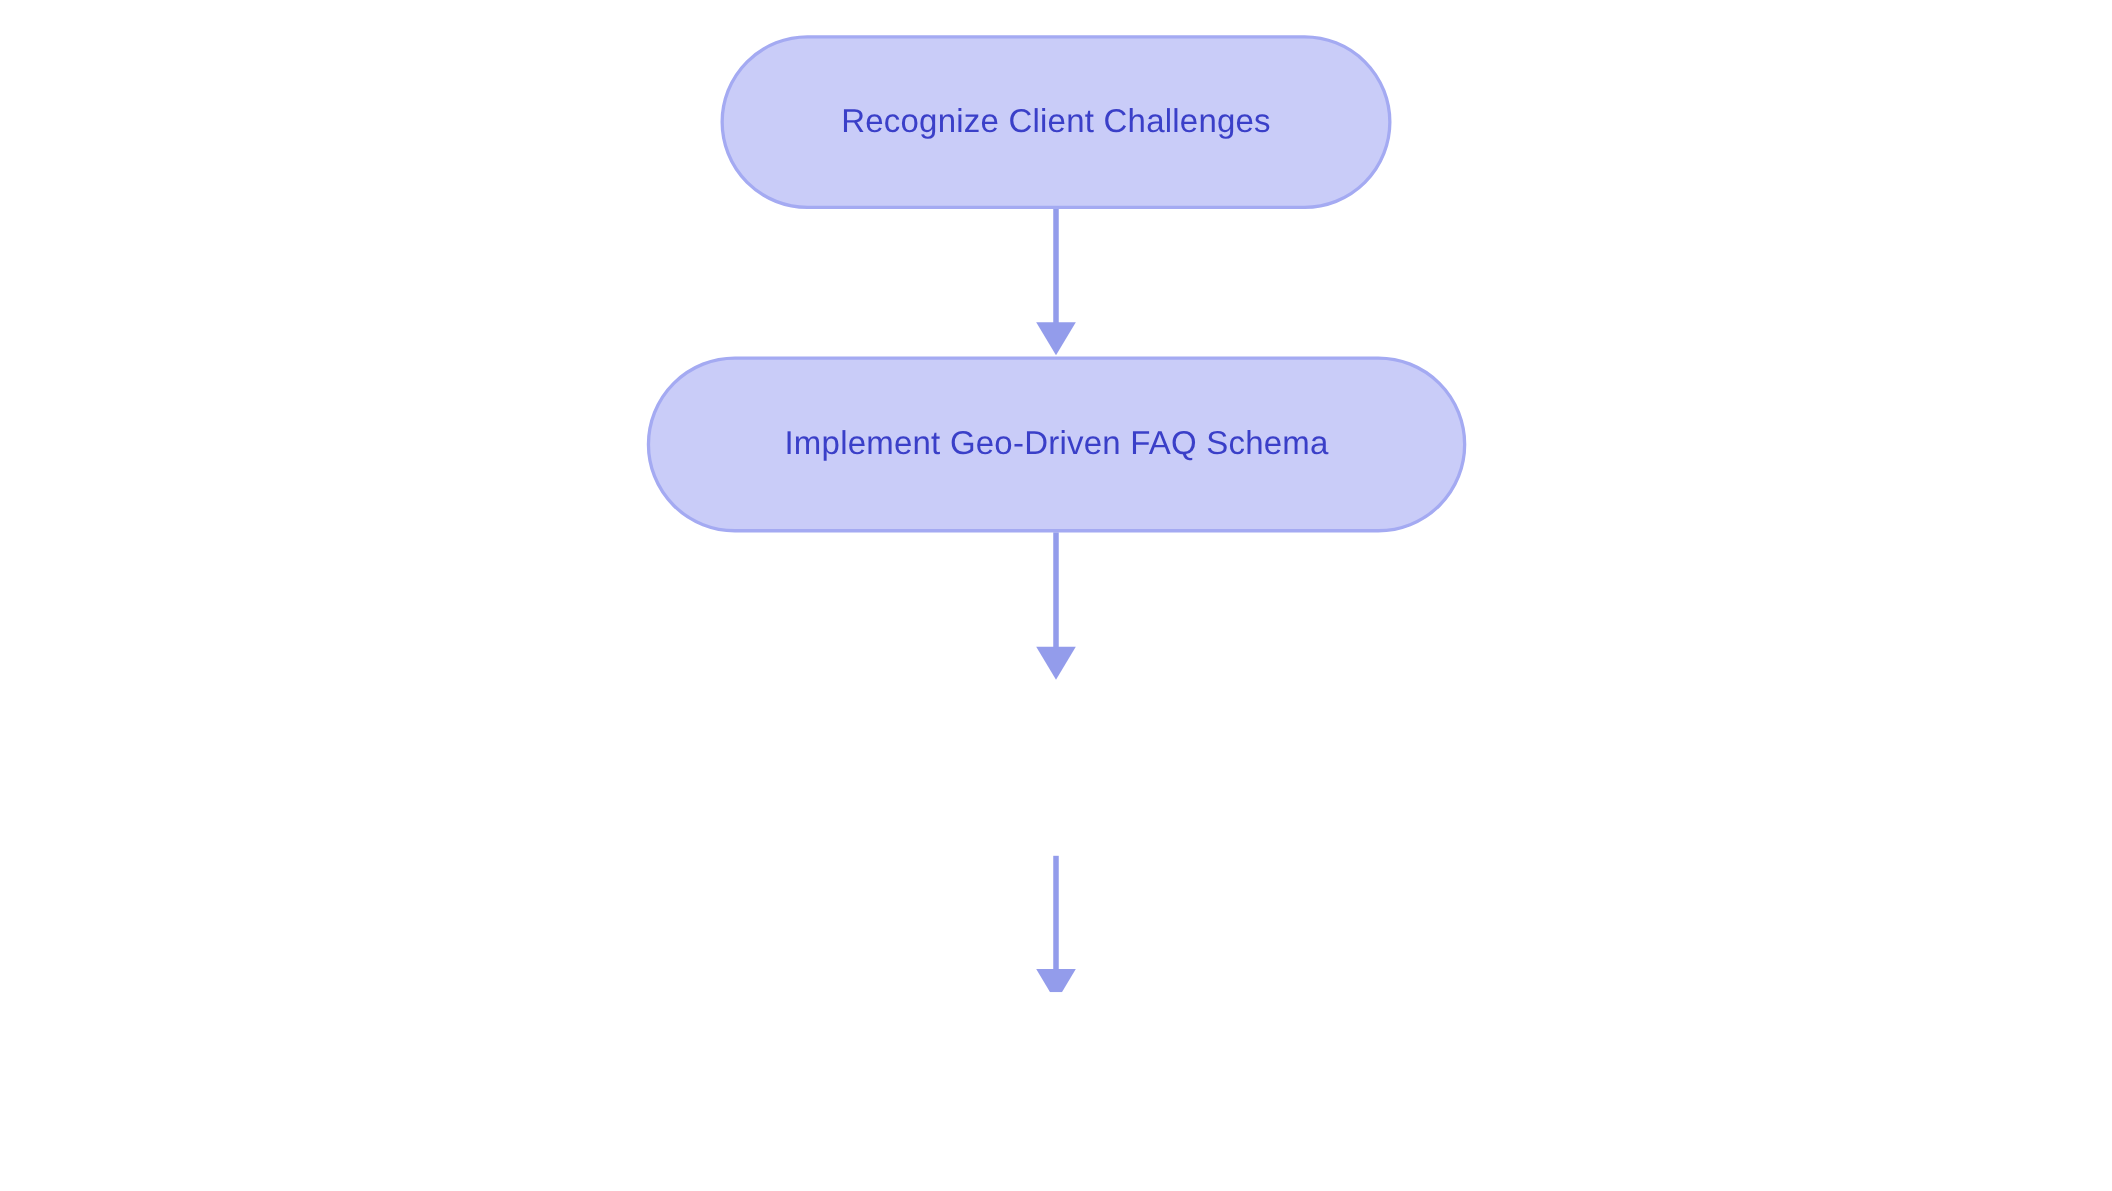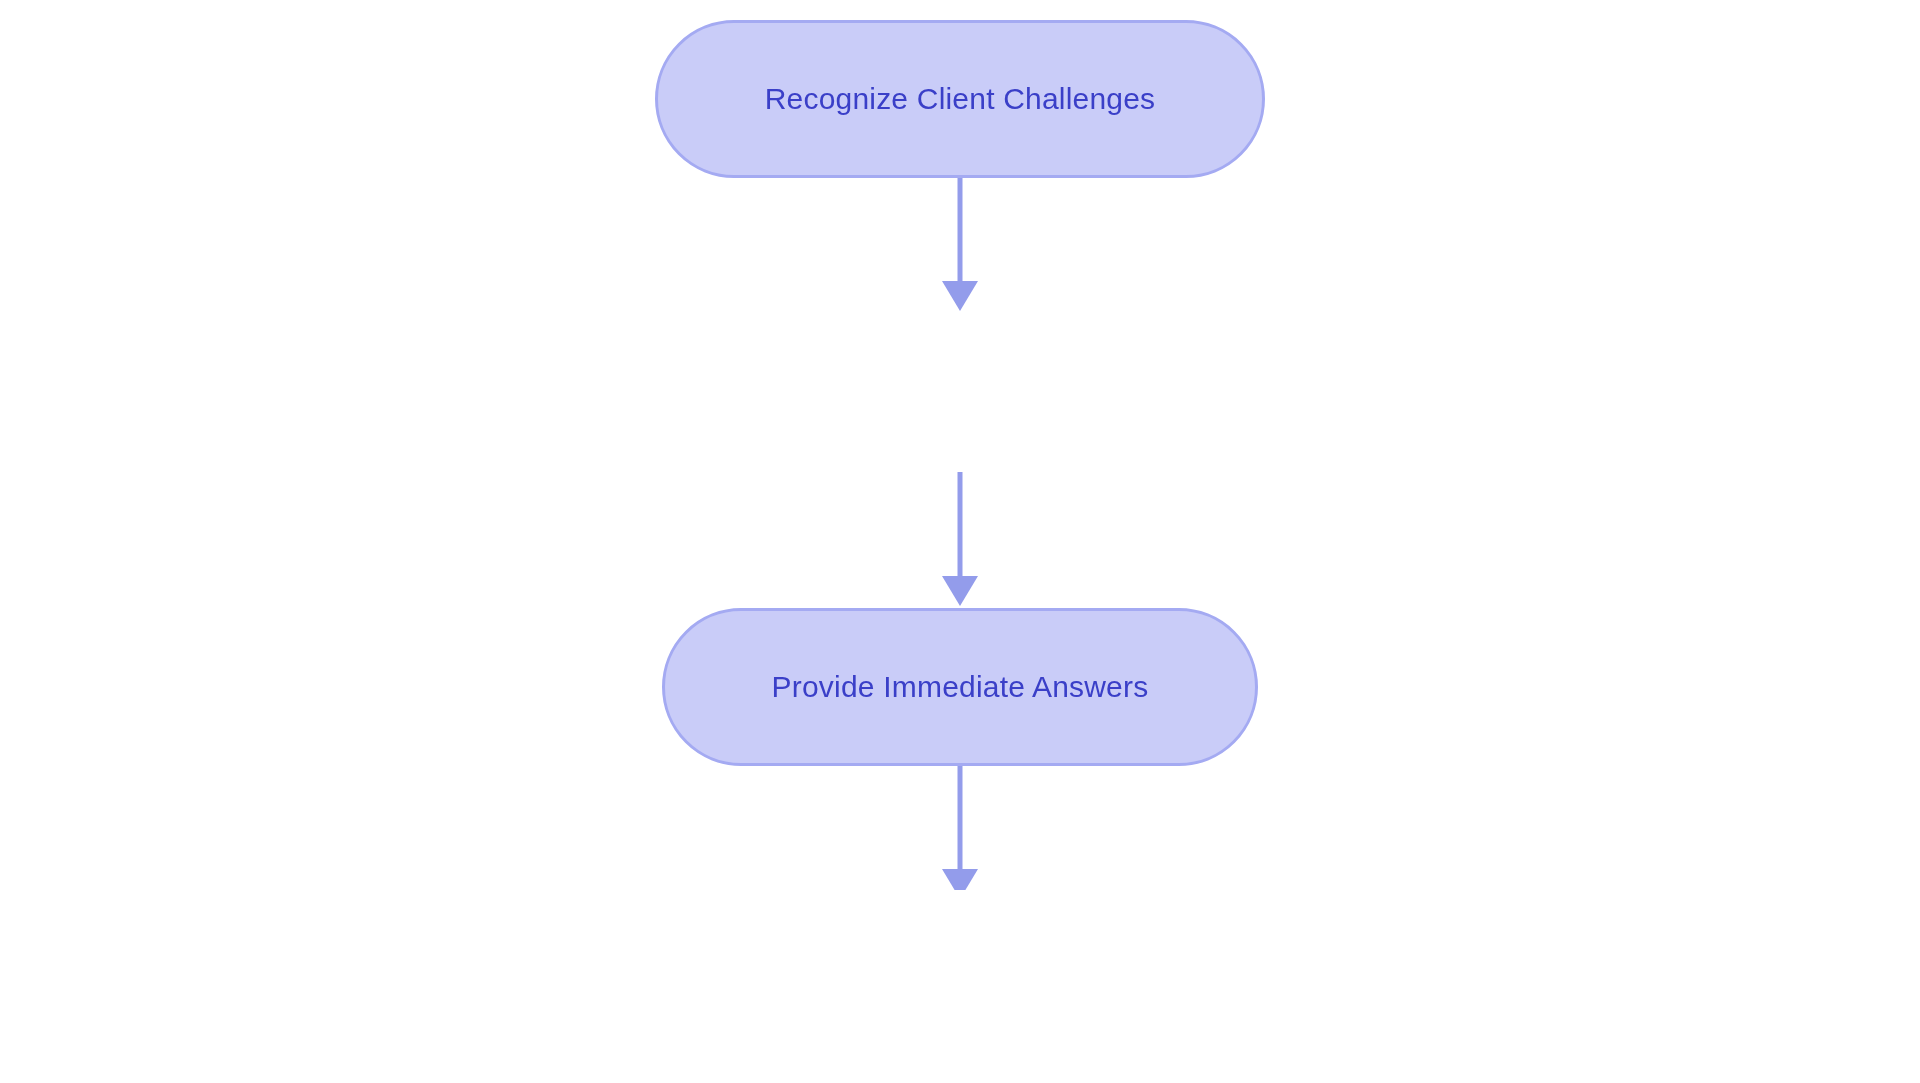--- a/index.html
+++ b/index.html
@@ -21,6 +21,7 @@
     height:890px;
     background:var(--background);
     overflow:hidden;
+    margin-top:12px;
   }
   .node{
     position:absolute;

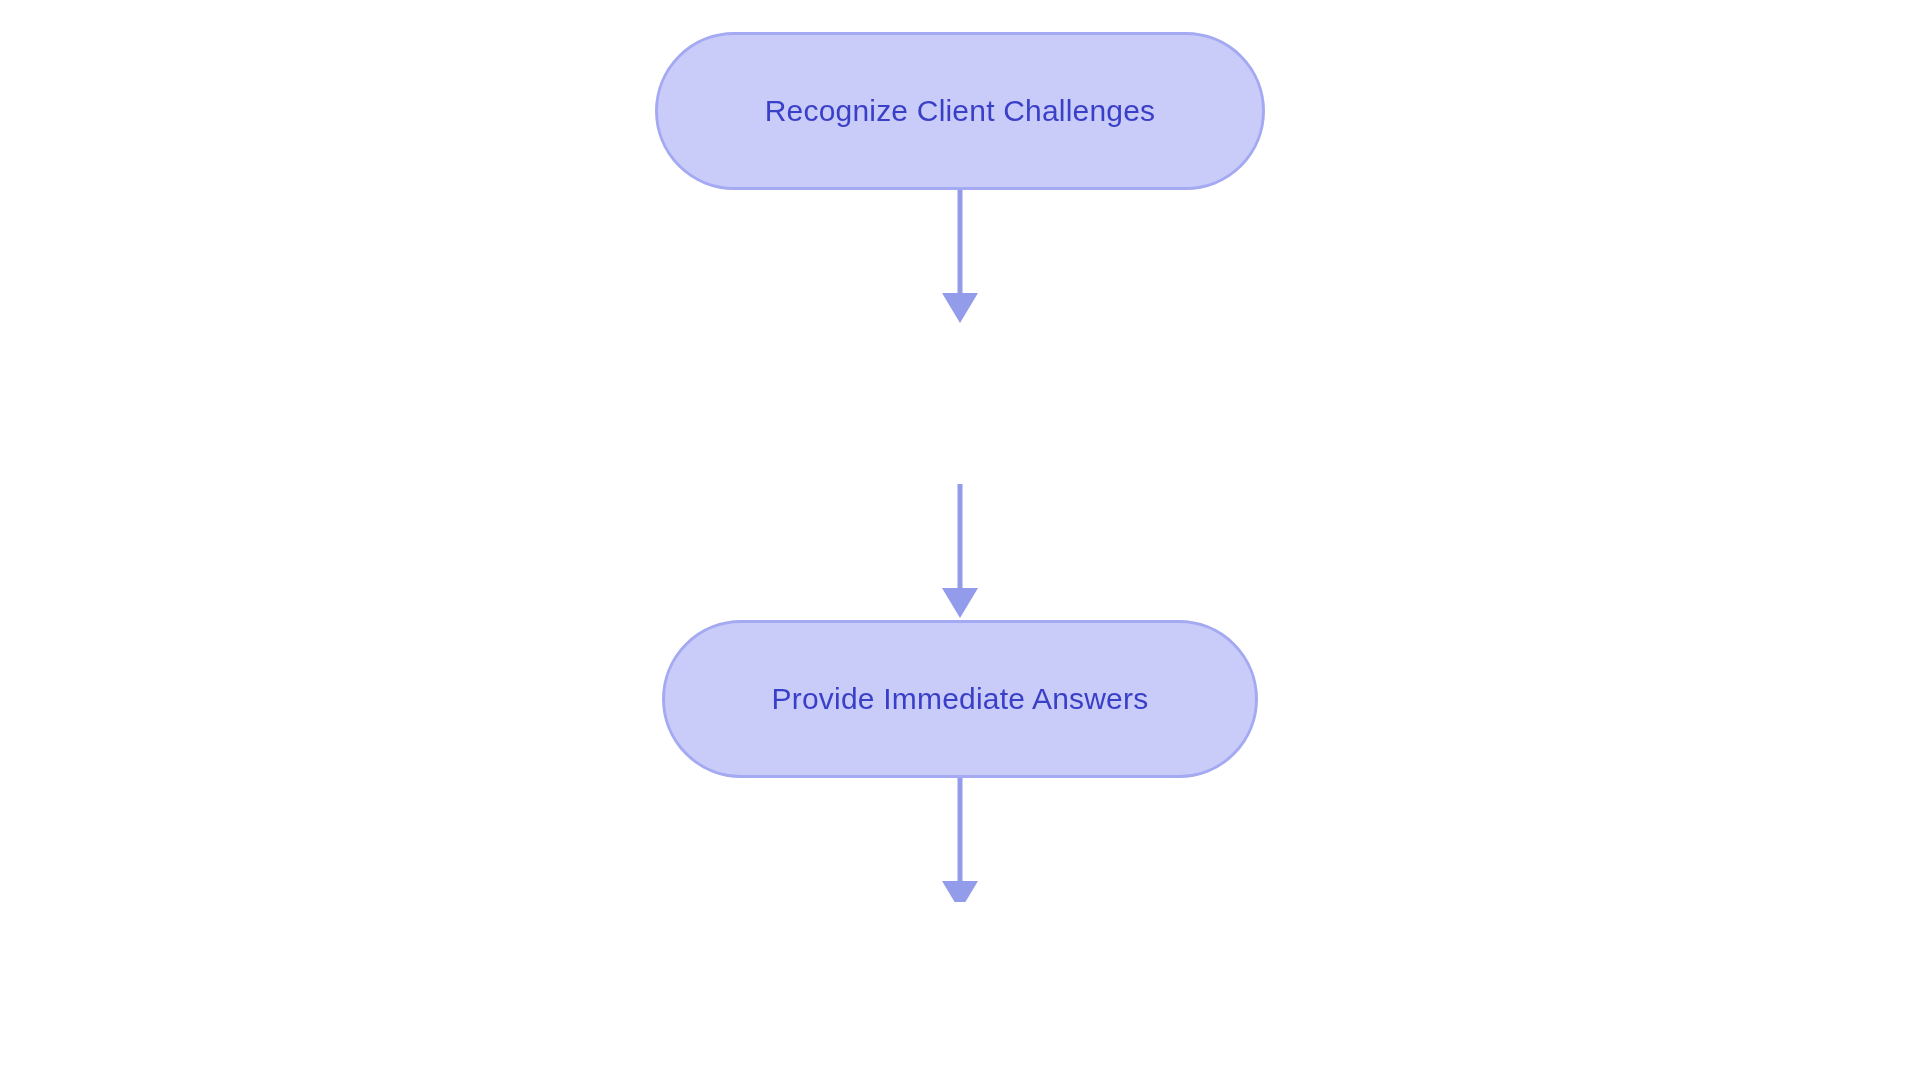--- a/index.html
+++ b/index.html
@@ -89,6 +89,9 @@
     <div class="head"></div>
   </div>
 
+  <div class="node node-2">
+    <span>Implement Geo-Driven FAQ Schema</span>
+  </div>
 
   <div class="arrow arrow-2">
     <div class="line"></div>

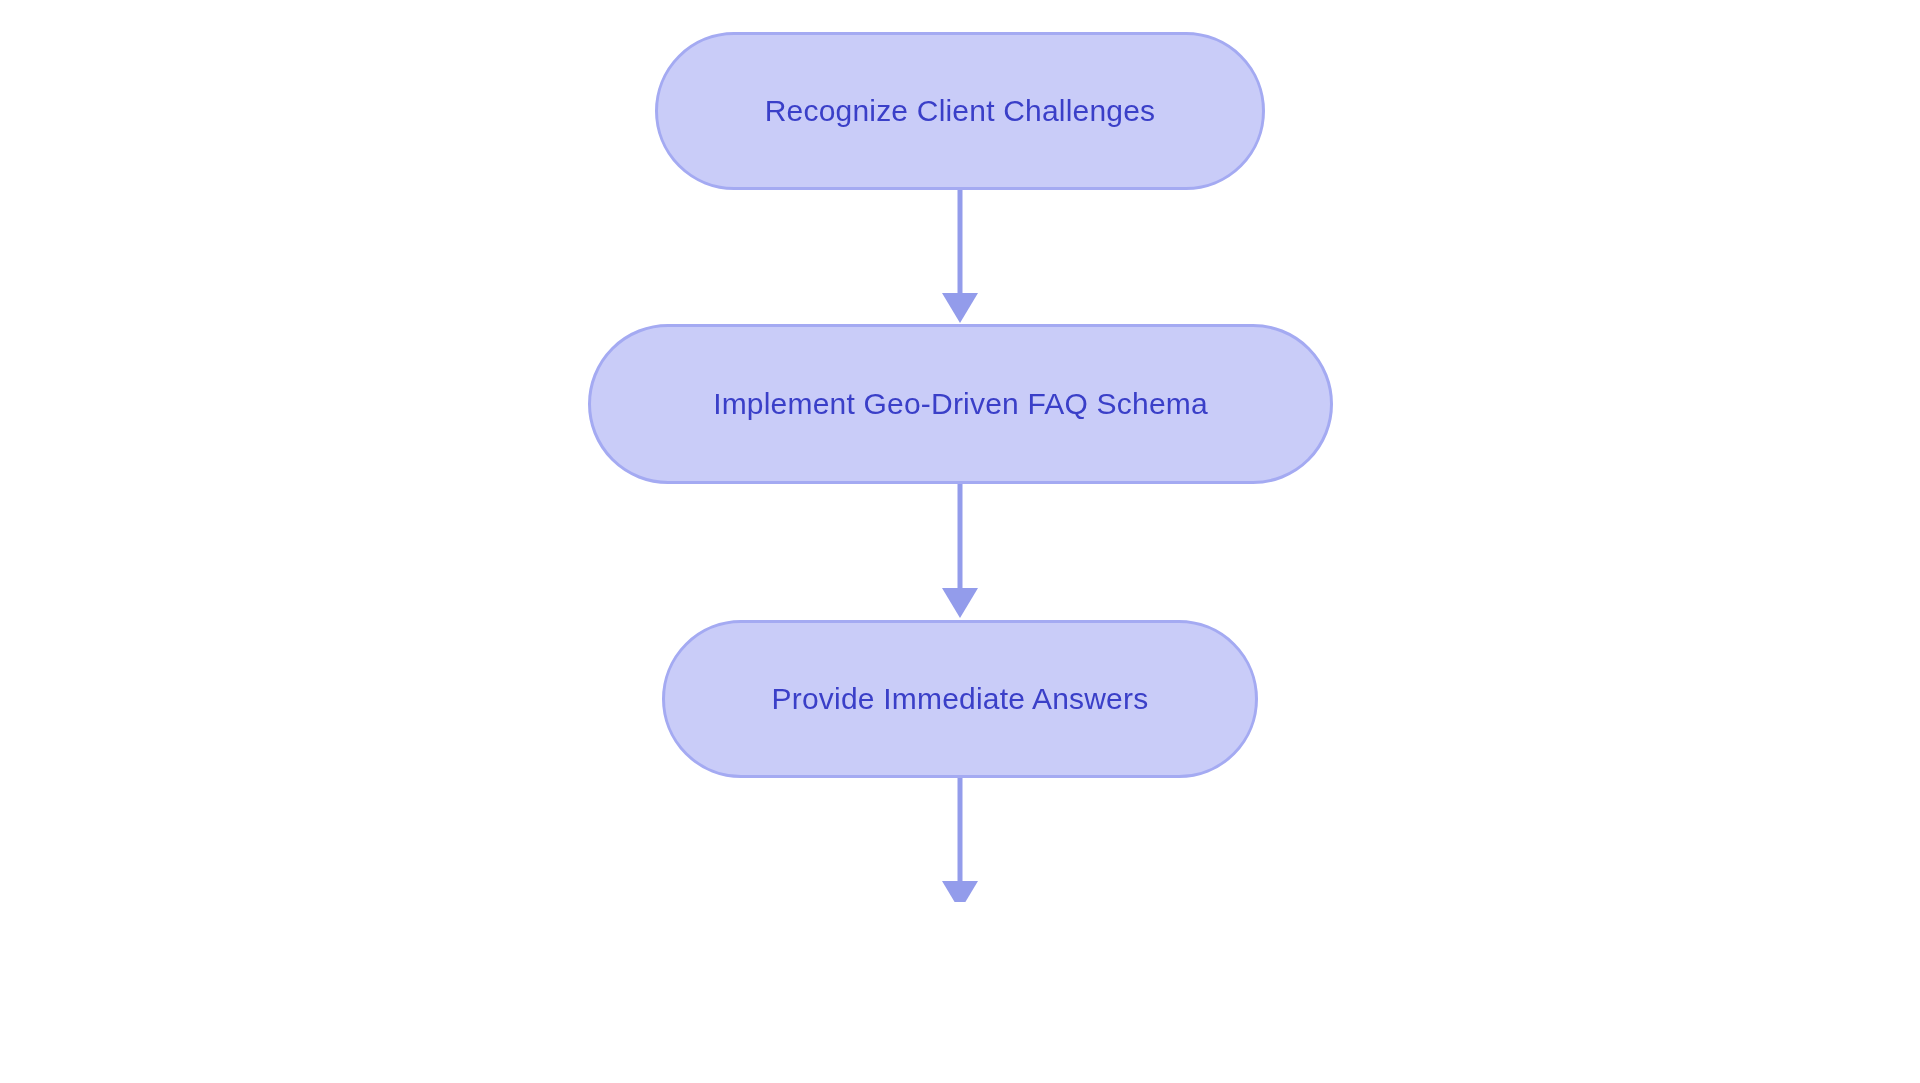--- a/index.html
+++ b/index.html
@@ -98,9 +98,6 @@
     <div class="head"></div>
   </div>
 
-  <div class="node node-3">
-    <span>Provide Immediate Answers</span>
-  </div>
 
   <div class="arrow arrow-3">
     <div class="line"></div>

